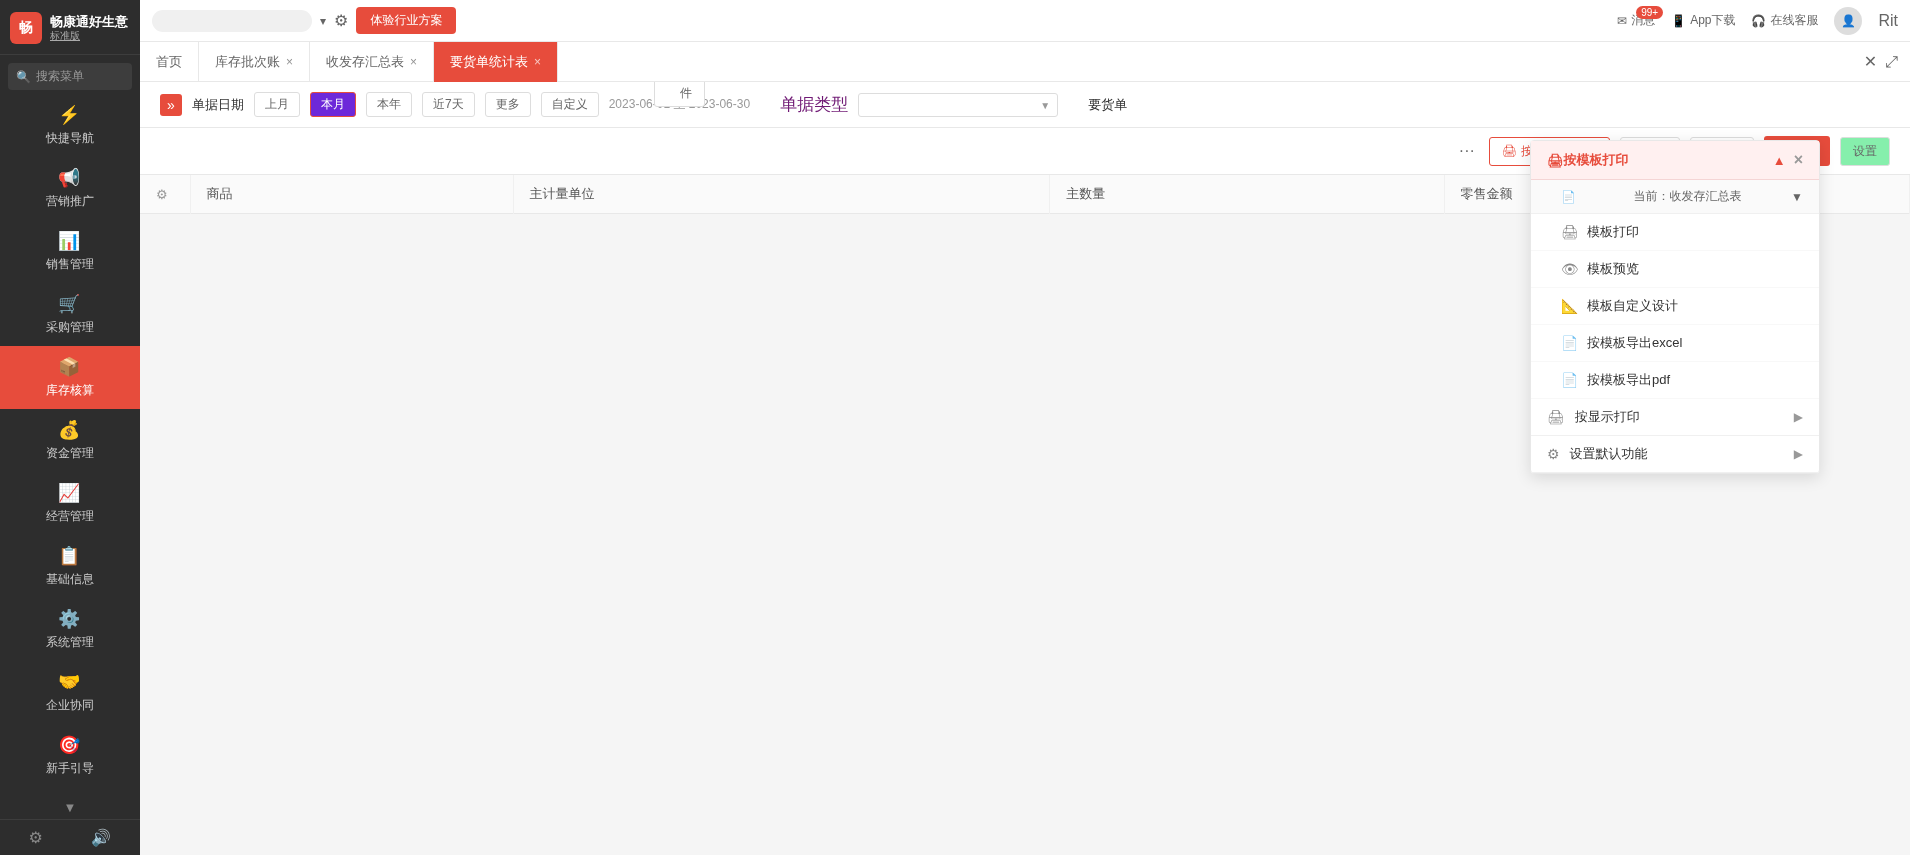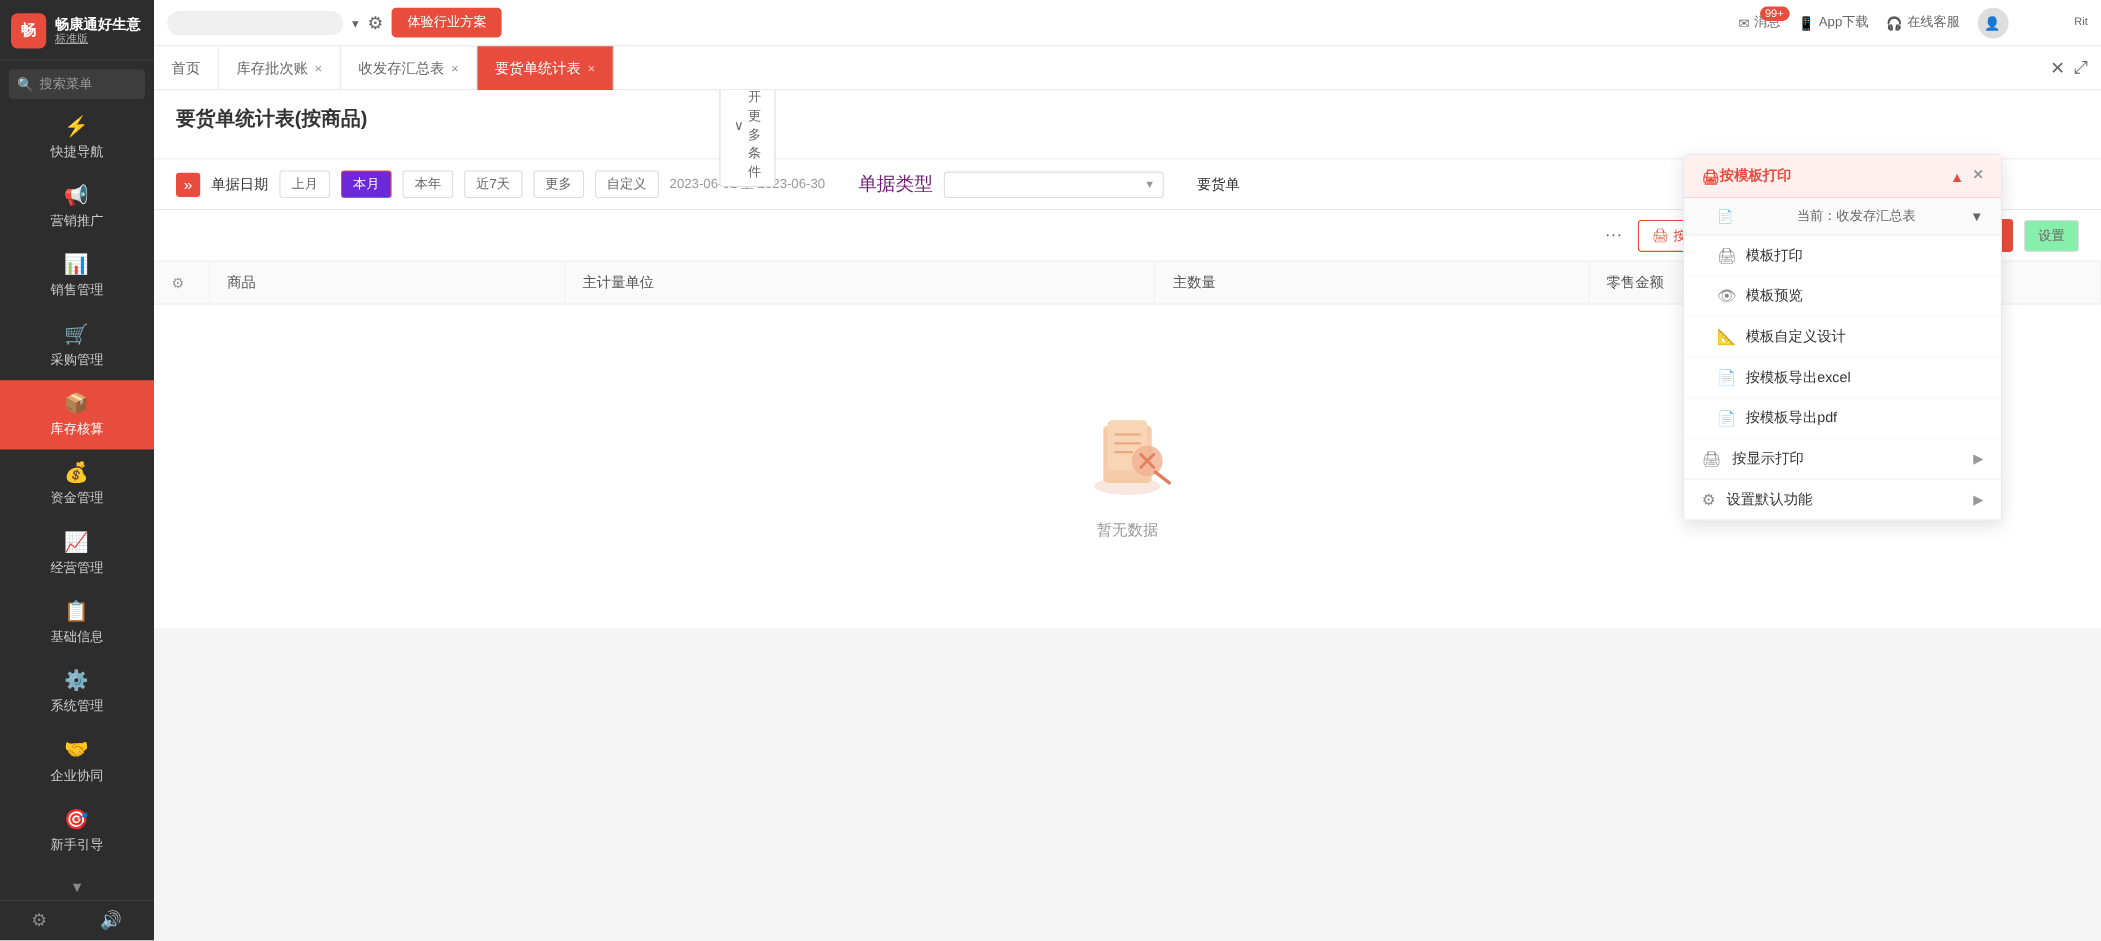--- a/index.html
+++ b/index.html
@@ -121,7 +121,7 @@
     .topbar-app { display: flex; align-items: center; gap: 4px; font-size: 12px; color: #666; cursor: pointer; }
     .topbar-service { display: flex; align-items: center; gap: 4px; font-size: 12px; color: #666; cursor: pointer; }
     .topbar-avatar { width: 28px; height: 28px; border-radius: 50%; background: #ddd; display: flex; align-items: center; justify-content: center; font-size: 12px; cursor: pointer; }
-    .topbar-username { font-size: 10px; color: #666; cursor: pointer; margin-left: 44px; }
+    .topbar-username { font-size: 16px; color: #666; cursor: pointer; }
 
     
     #tabbar {

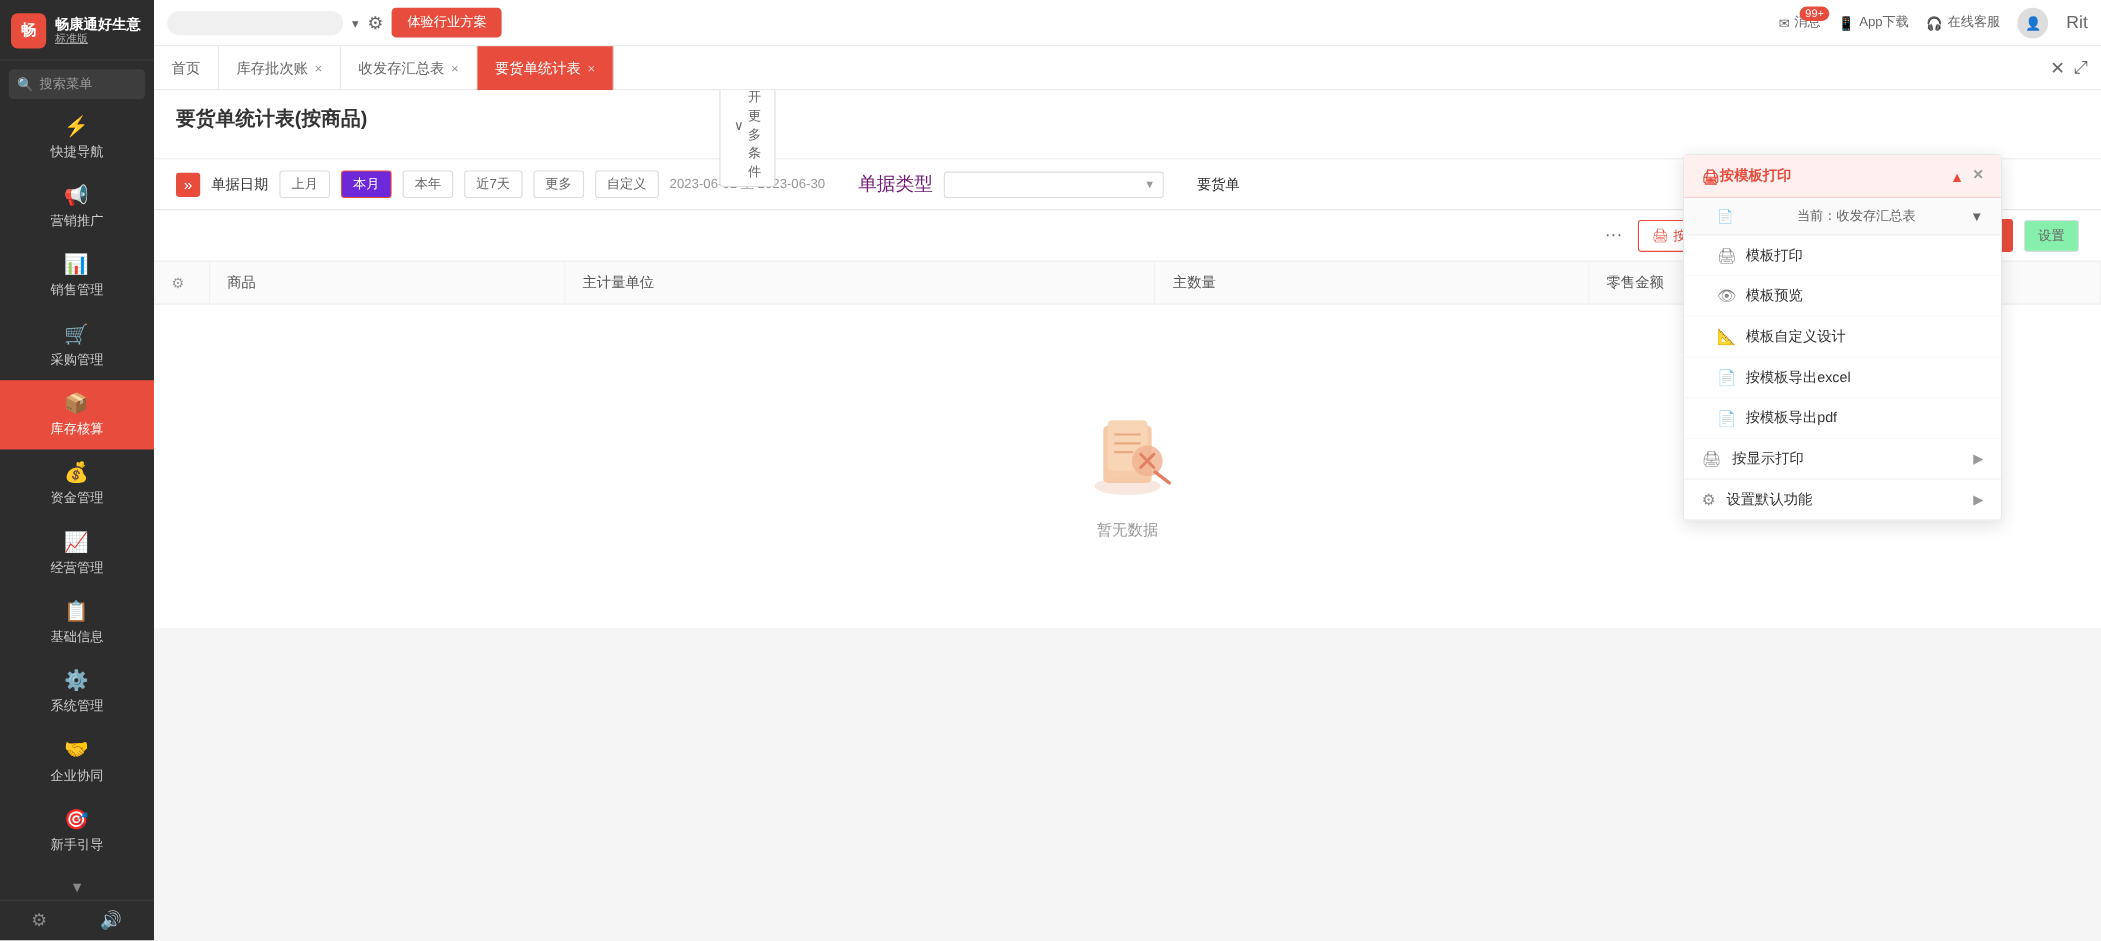--- a/index.html
+++ b/index.html
@@ -524,9 +524,6 @@
 
   <div id="content">
 
-    <div style="background:white; padding: 14px 20px 10px 20px; border-bottom: 1px solid #e8e8e8;">
-      <div id="page-title">要货单统计表(按商品)</div>
-    </div>
 
     <div id="filter-bar">
       <button class="filter-expand-btn">»</button>

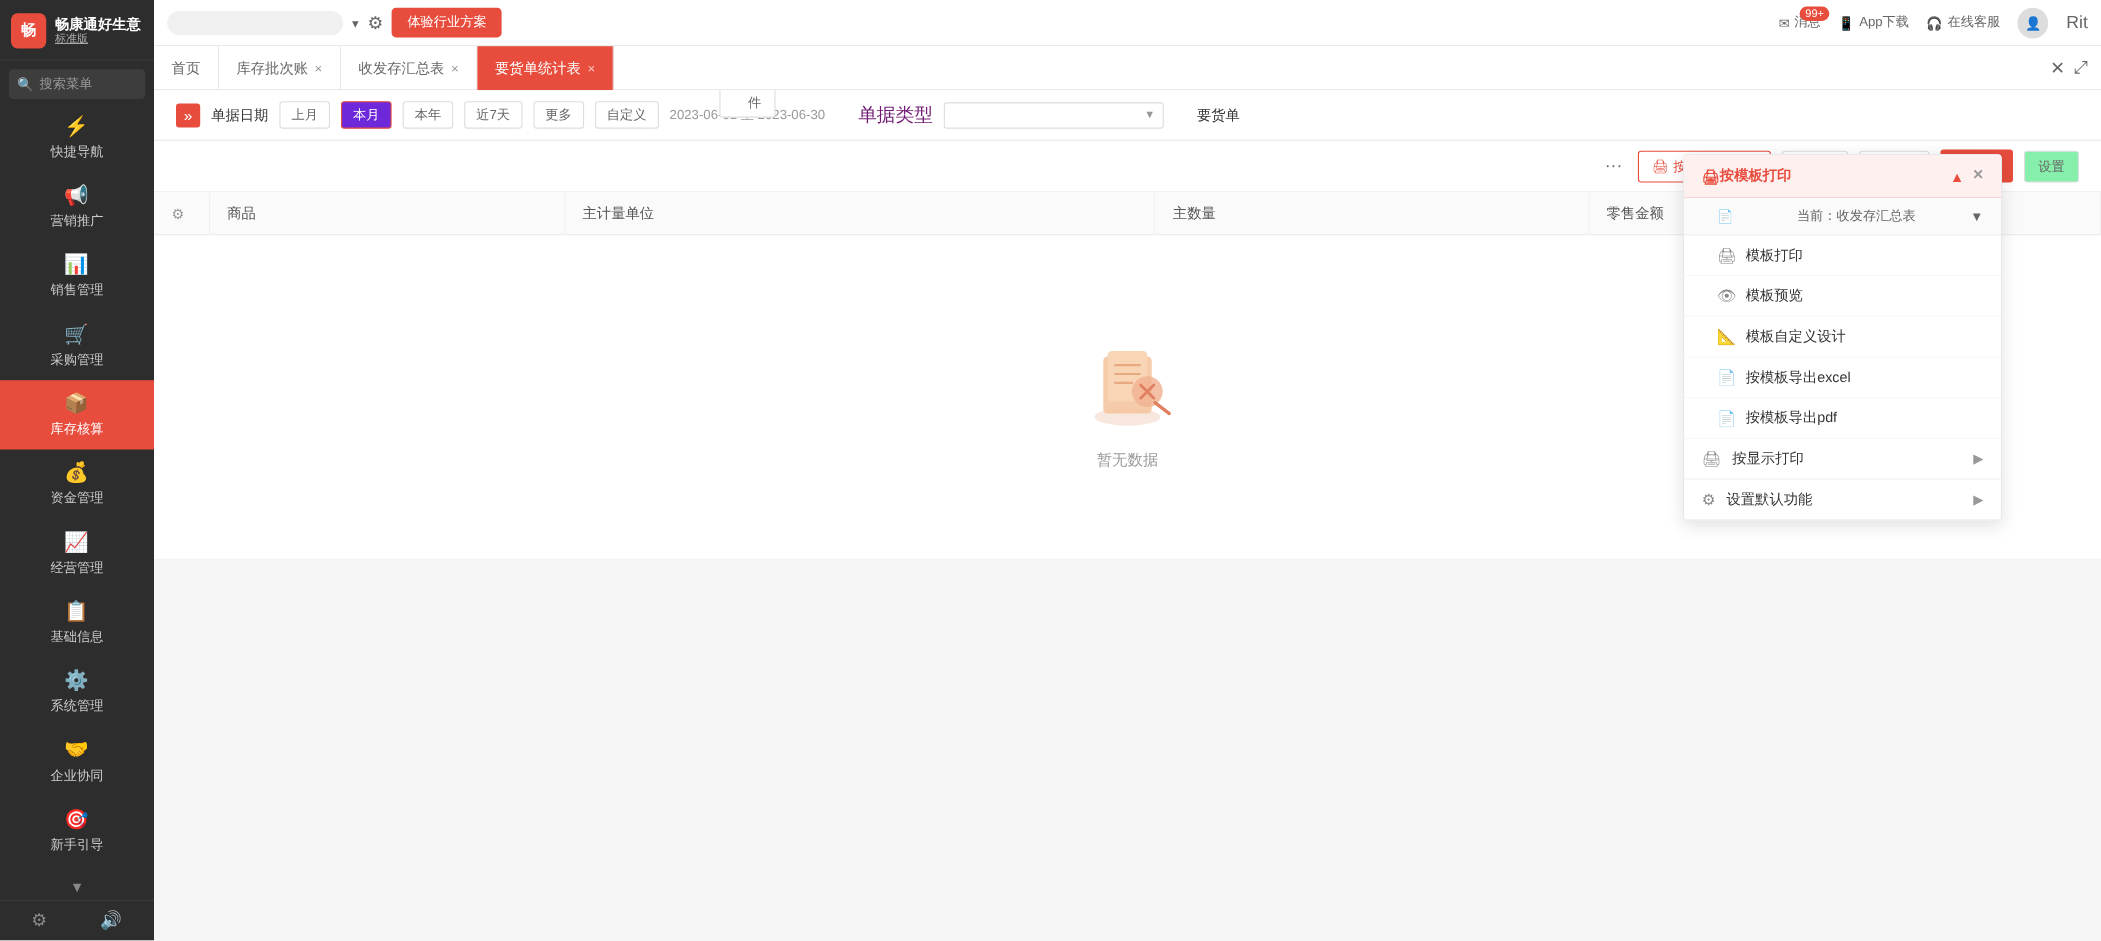--- a/index.html
+++ b/index.html
@@ -590,23 +590,6 @@
         </tbody>
       </table>
 
-      <div id="empty-state">
-        <div class="empty-icon">
-          <svg viewBox="0 0 100 100" width="100" height="100">
-            <ellipse cx="50" cy="85" rx="30" ry="8" fill="#f0d0c0" opacity="0.5"></ellipse>
-            <rect x="28" y="30" width="44" height="52" rx="4" fill="#f5c5a0" opacity="0.9"></rect>
-            <rect x="32" y="25" width="36" height="46" rx="4" fill="#f8d5b5"></rect>
-            <line x1="38" y1="38" x2="62" y2="38" stroke="#e8a880" stroke-width="2"></line>
-            <line x1="38" y1="46" x2="62" y2="46" stroke="#e8a880" stroke-width="2"></line>
-            <line x1="38" y1="54" x2="55" y2="54" stroke="#e8a880" stroke-width="2"></line>
-            <circle cx="68" cy="62" r="14" fill="#f0b090" opacity="0.8"></circle>
-            <line x1="62" y1="56" x2="74" y2="68" stroke="#e08060" stroke-width="2.5" stroke-linecap="round"></line>
-            <line x1="74" y1="56" x2="62" y2="68" stroke="#e08060" stroke-width="2.5" stroke-linecap="round"></line>
-            <path d="M 75 72 L 88 82" stroke="#e08060" stroke-width="3" stroke-linecap="round"></path>
-          </svg>
-        </div>
-        <span class="empty-text">暂无数据</span>
-      </div>
     </div>
   </div>
 </div>

